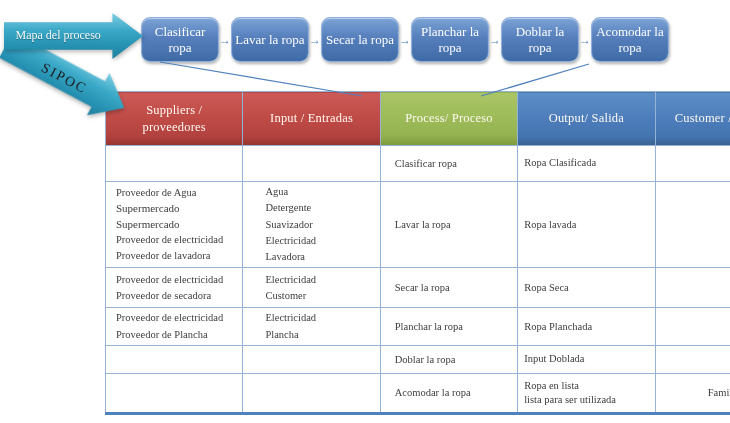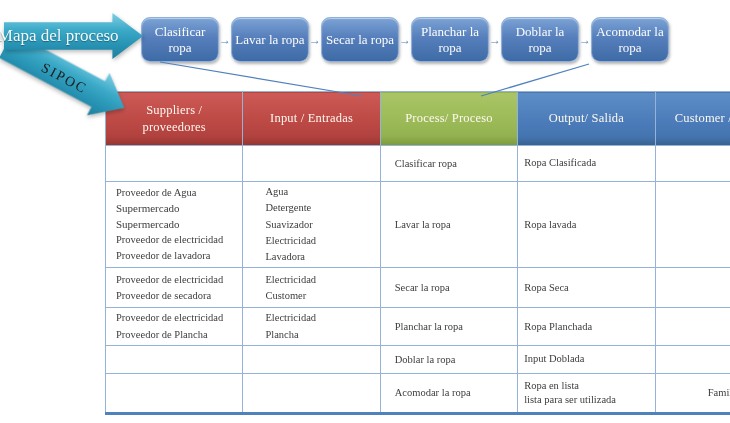--- a/index.html
+++ b/index.html
@@ -19,7 +19,7 @@
   .map-arrow .arrow-label {
     position:absolute; left:0; top:20%; width:78%; height:60%;
     display:flex; align-items:center; justify-content:center;
-    color:#f4fbfd; font-size:17px; text-shadow:0 1px 1px rgba(0,0,0,.35);
+    color:#f4fbfd; font-size:12px; text-shadow:0 1px 1px rgba(0,0,0,.35);
     white-space:nowrap;
   }
   .sipoc-arrow { left:6px; top:21px; width:134px; height:48px; transform-origin:0 50%; transform:rotate(28deg); z-index:5; }

